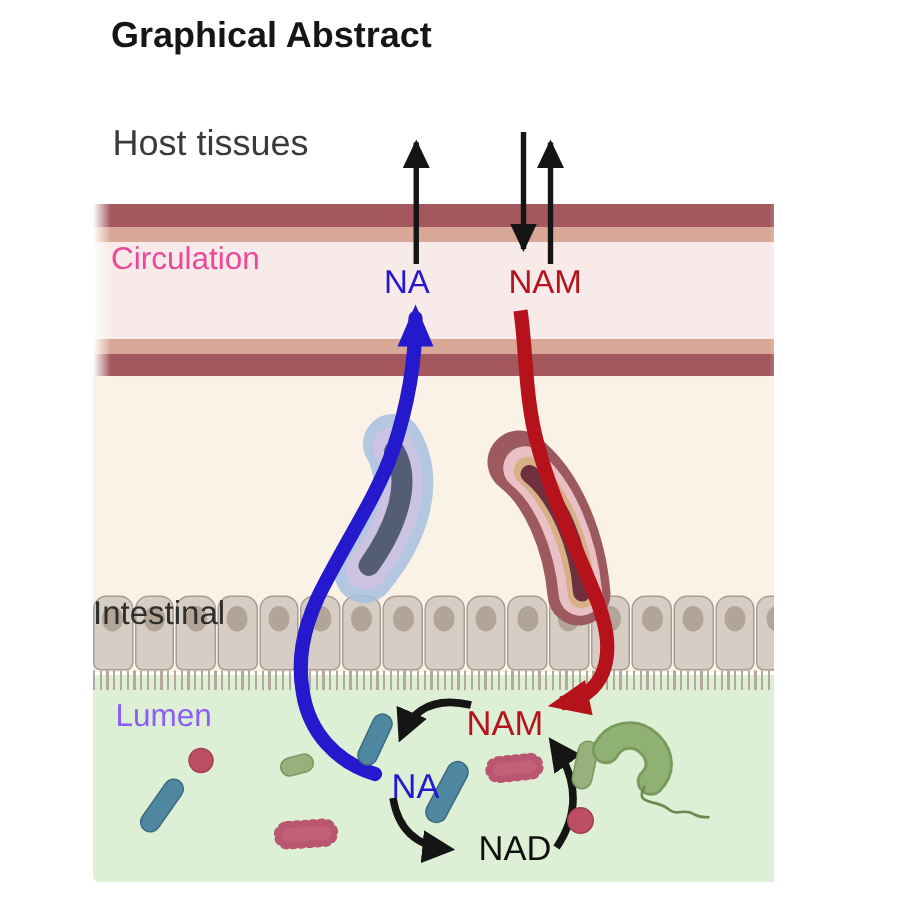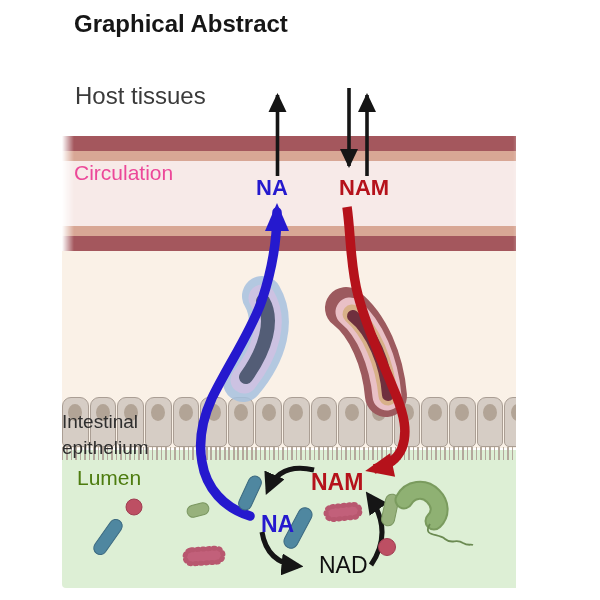--- a/index.html
+++ b/index.html
@@ -16,7 +16,7 @@
   #circulation{left:74px;top:161px;font-size:21px;color:#ec4899;}
   #epithelium-label{left:62px;top:396px;font-size:19px;line-height:26px;color:#2e2e2e;margin-top:13px;}
   #lumen-label{left:77px;top:466px;font-size:21px;color:#4d7c0f;}
-  .mol{position:absolute;z-index:6;font-weight:700;}
+  .mol{position:absolute;z-index:6;font-weight:400;}
   .na{color:var(--na-blue,#2519ce);}
   .nam{color:var(--nam-red,#b5121b);}
   .nad{color:#101010;font-weight:500;}

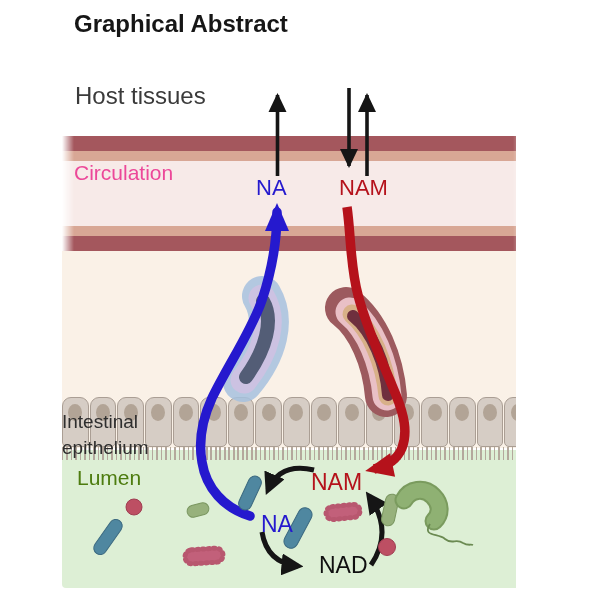--- a/index.html
+++ b/index.html
@@ -14,7 +14,7 @@
   #title{left:74px;top:10px;font-size:24px;font-weight:600;color:#161616;}
   #host-tissues{left:75px;top:82px;font-size:24px;color:#3a3a3a;}
   #circulation{left:74px;top:161px;font-size:21px;color:#ec4899;}
-  #epithelium-label{left:62px;top:396px;font-size:19px;line-height:26px;color:#2e2e2e;margin-top:13px;}
+  #epithelium-label{left:62px;top:396px;font-size:22px;line-height:26px;color:#2e2e2e;}
   #lumen-label{left:77px;top:466px;font-size:21px;color:#4d7c0f;}
   .mol{position:absolute;z-index:6;font-weight:400;}
   .na{color:var(--na-blue,#2519ce);}

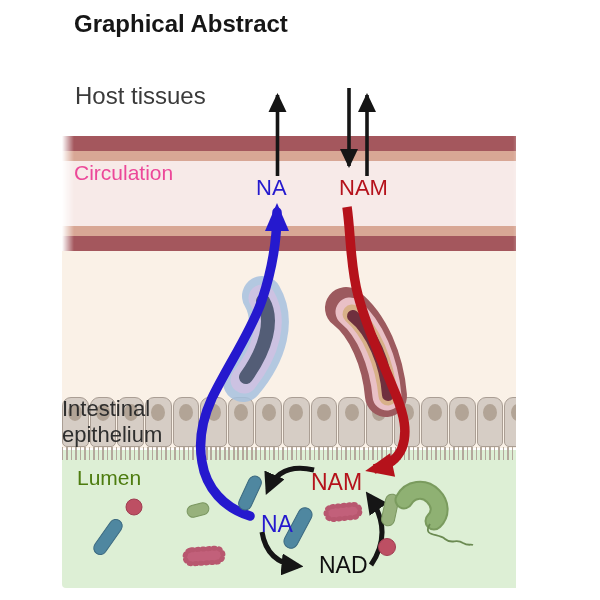--- a/index.html
+++ b/index.html
@@ -199,7 +199,6 @@
   <div id="circulation" class="label">Circulation</div>
   <div id="epithelium-label" class="label">
     <div>Intestinal</div>
-    <div>epithelium</div>
   </div>
   <div id="lumen-label" class="label">Lumen</div>
 

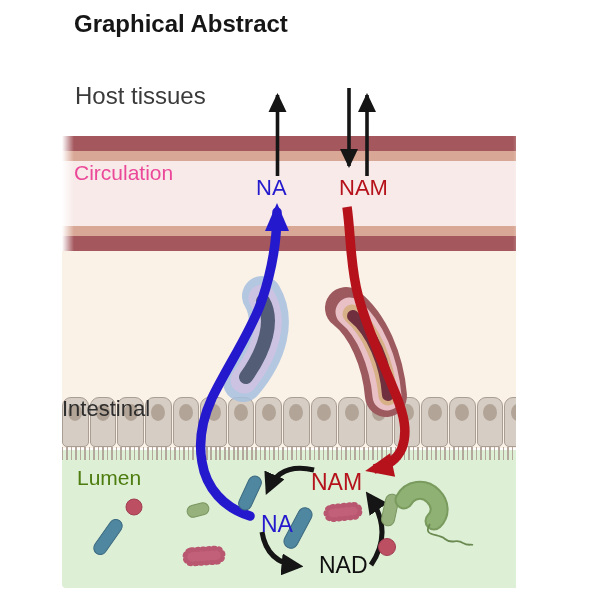--- a/index.html
+++ b/index.html
@@ -15,7 +15,7 @@
   #host-tissues{left:75px;top:82px;font-size:24px;color:#3a3a3a;}
   #circulation{left:74px;top:161px;font-size:21px;color:#ec4899;}
   #epithelium-label{left:62px;top:396px;font-size:22px;line-height:26px;color:#2e2e2e;}
-  #lumen-label{left:77px;top:466px;font-size:21px;color:#4d7c0f;}
+  #lumen-label{left:77px;top:466px;font-size:21px;color:#8b5cf6;}
   .mol{position:absolute;z-index:6;font-weight:400;}
   .na{color:var(--na-blue,#2519ce);}
   .nam{color:var(--nam-red,#b5121b);}

